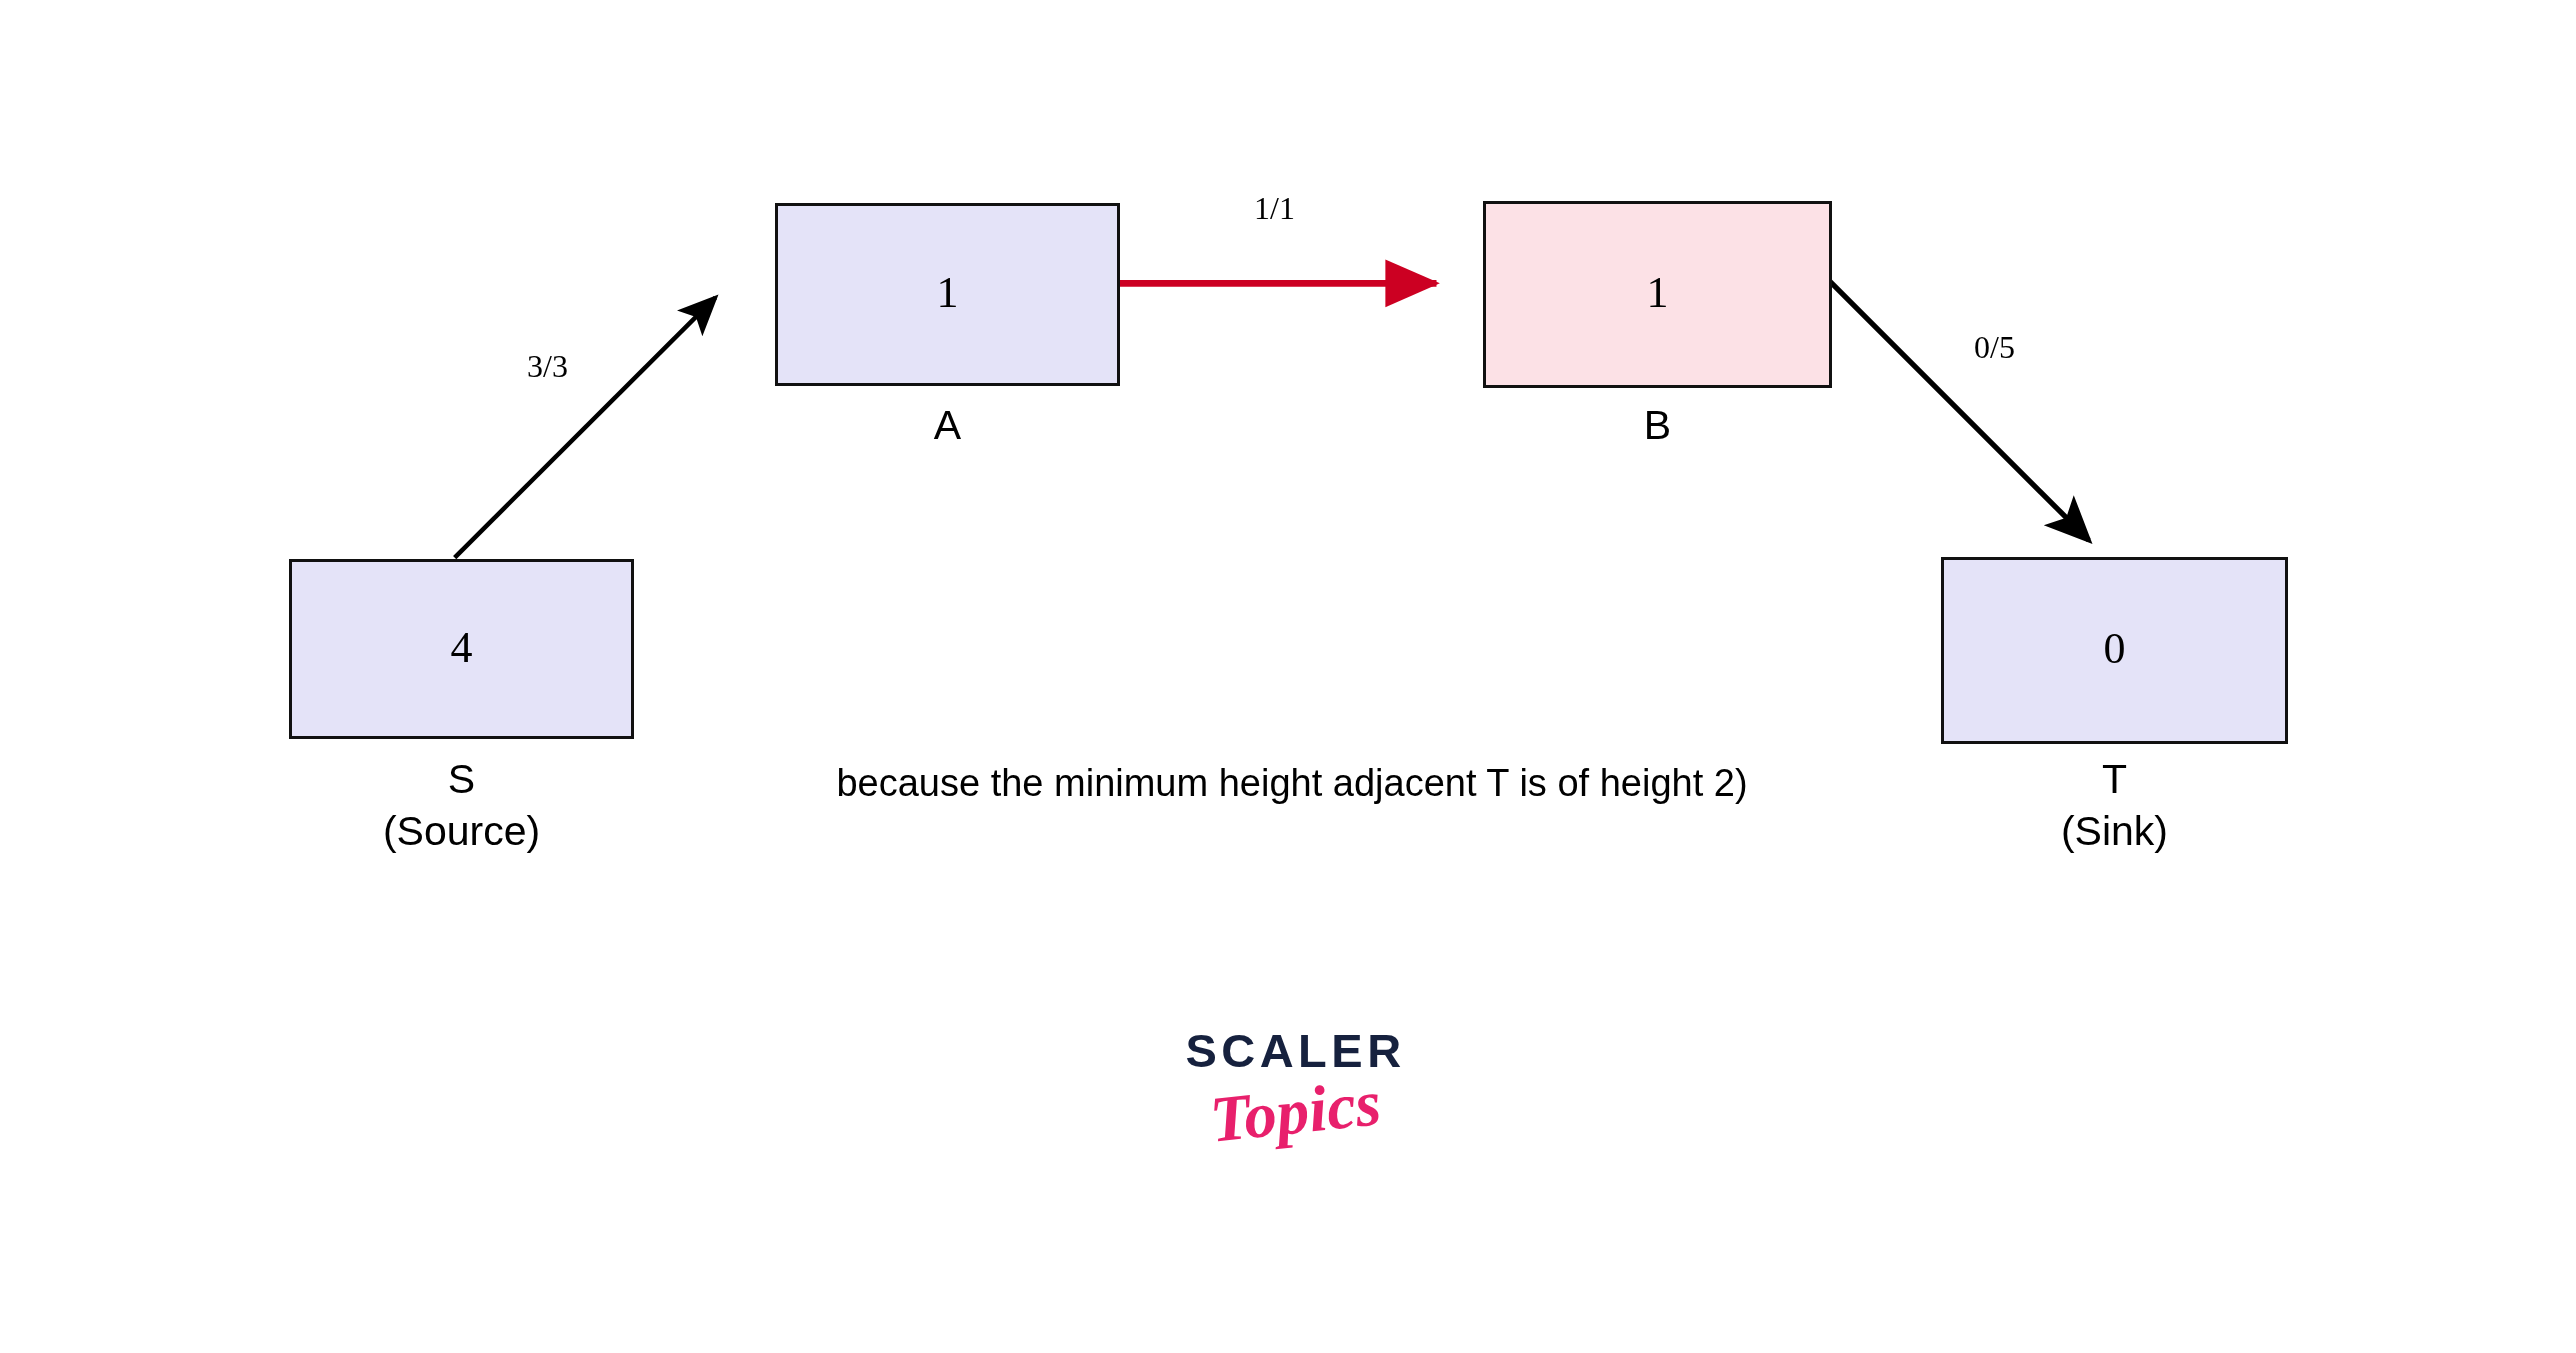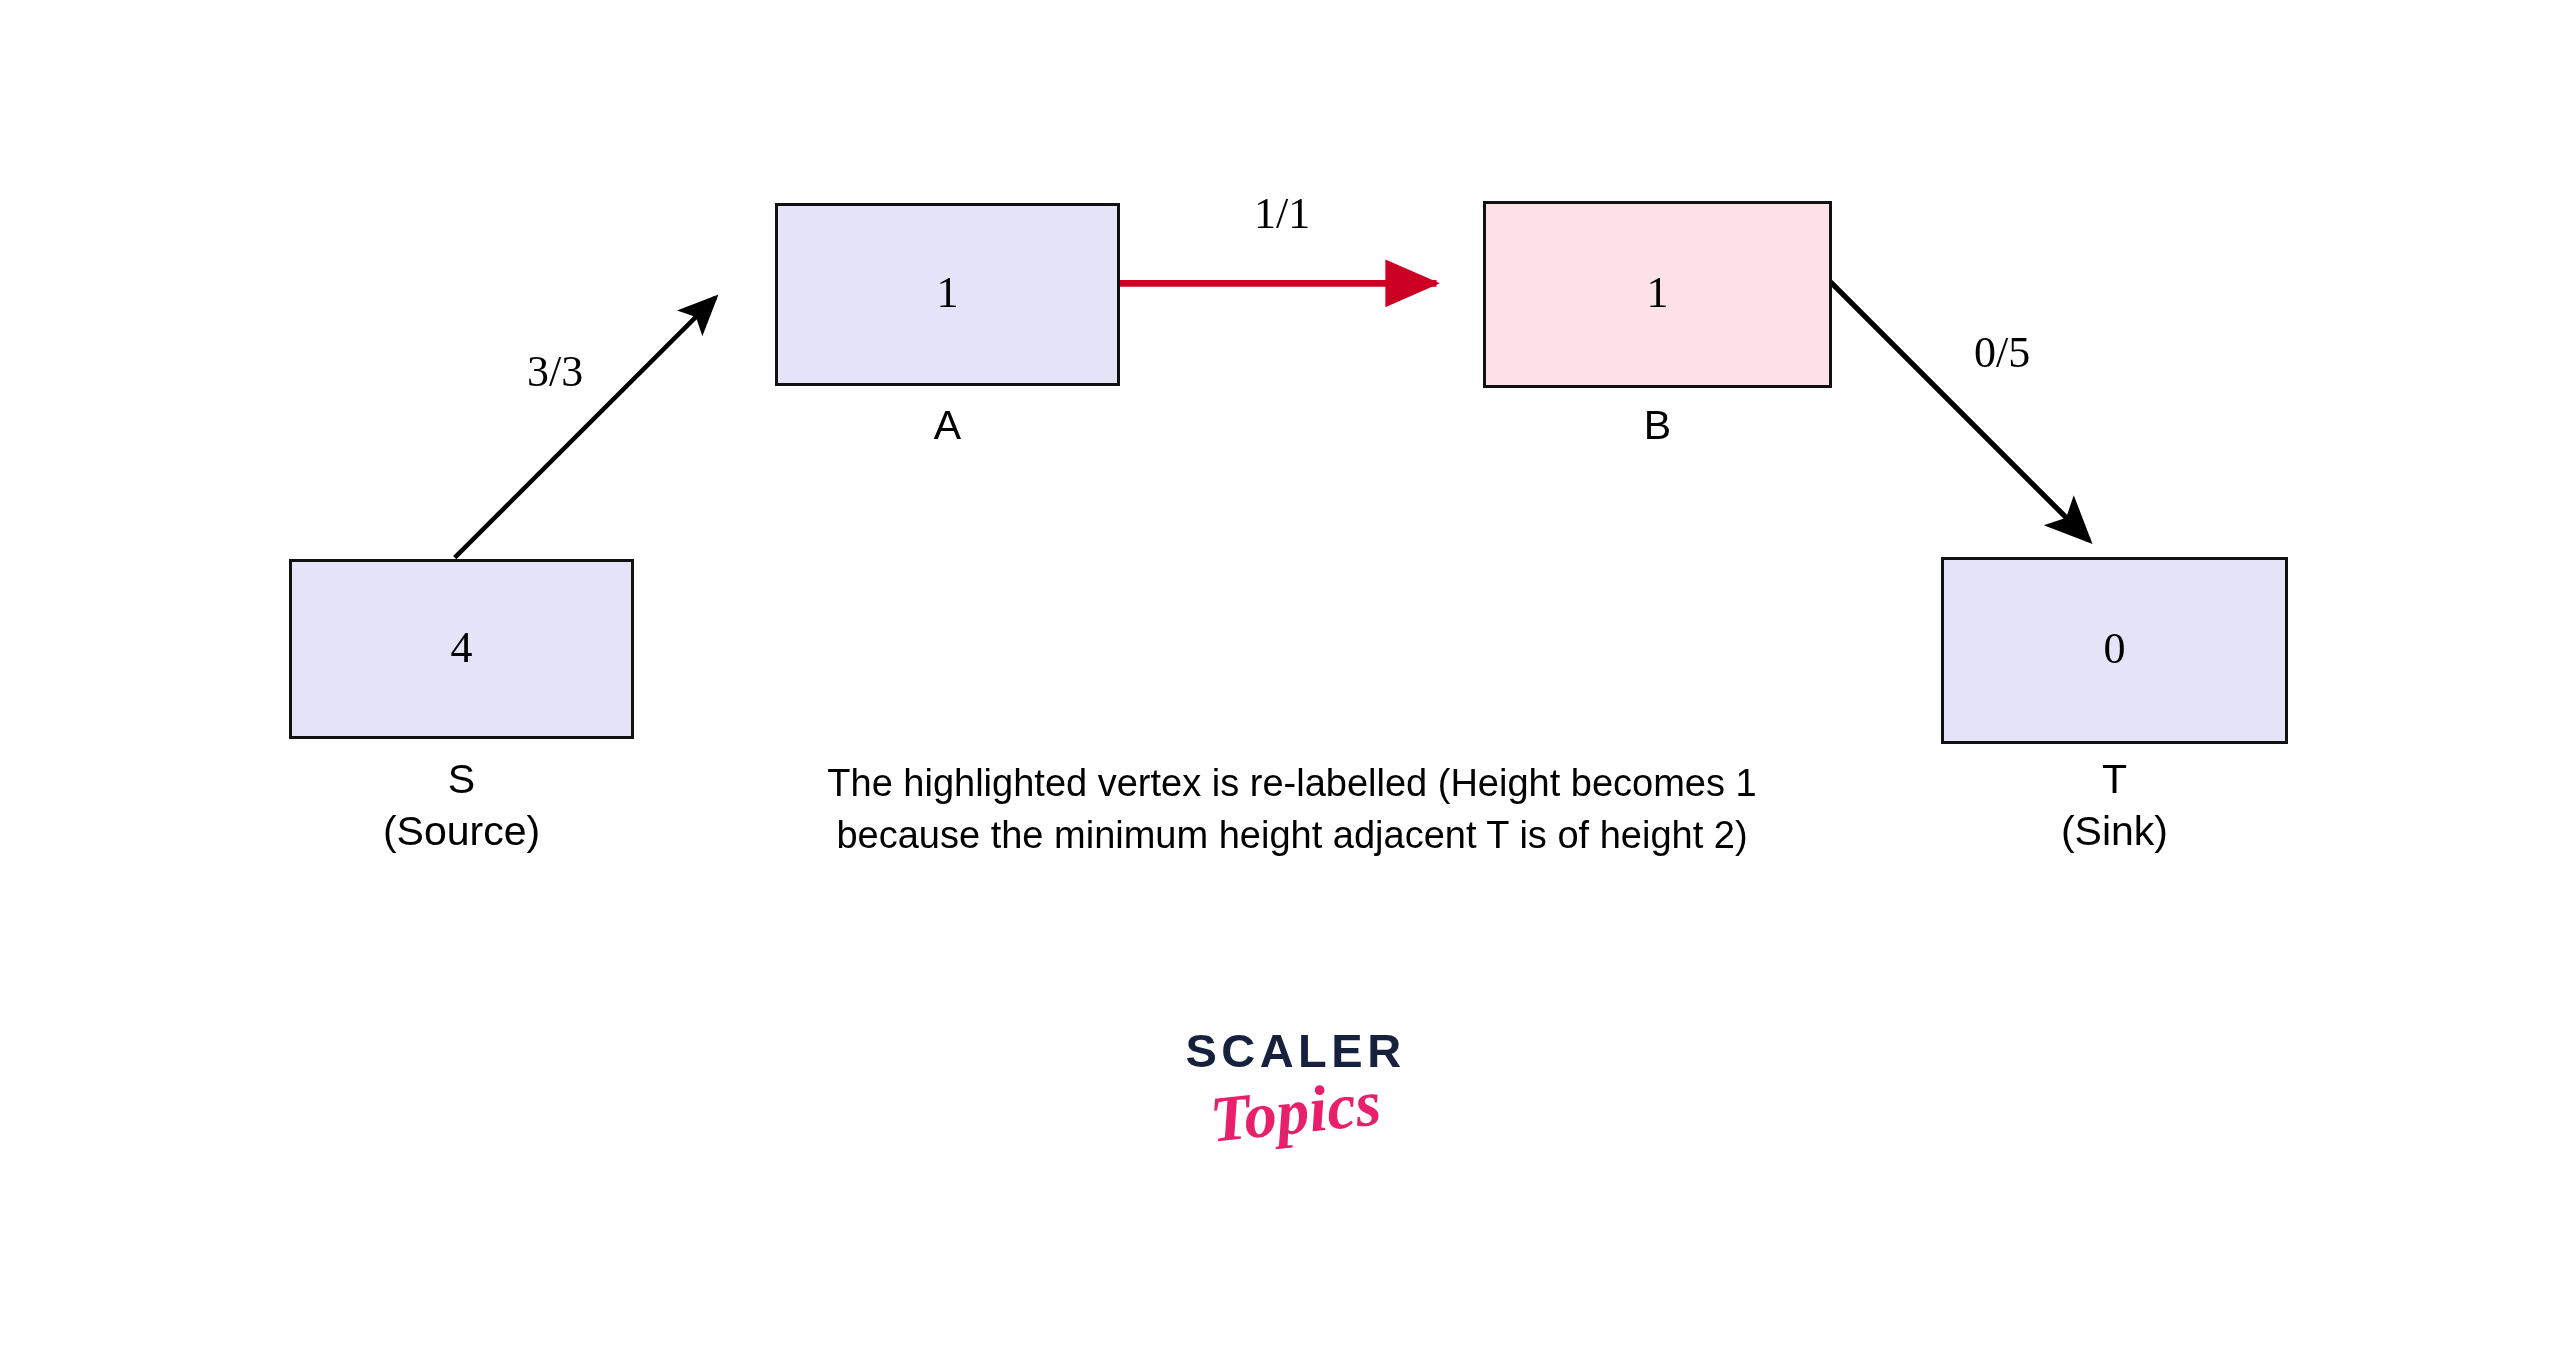--- a/index.html
+++ b/index.html
@@ -58,7 +58,7 @@
   .edge-label {
     position: absolute;
     font-family: "Liberation Serif", serif;
-    font-size: 44px;
+    font-size: 32px;
     color: #000000;
     line-height: 1;
     white-space: nowrap;

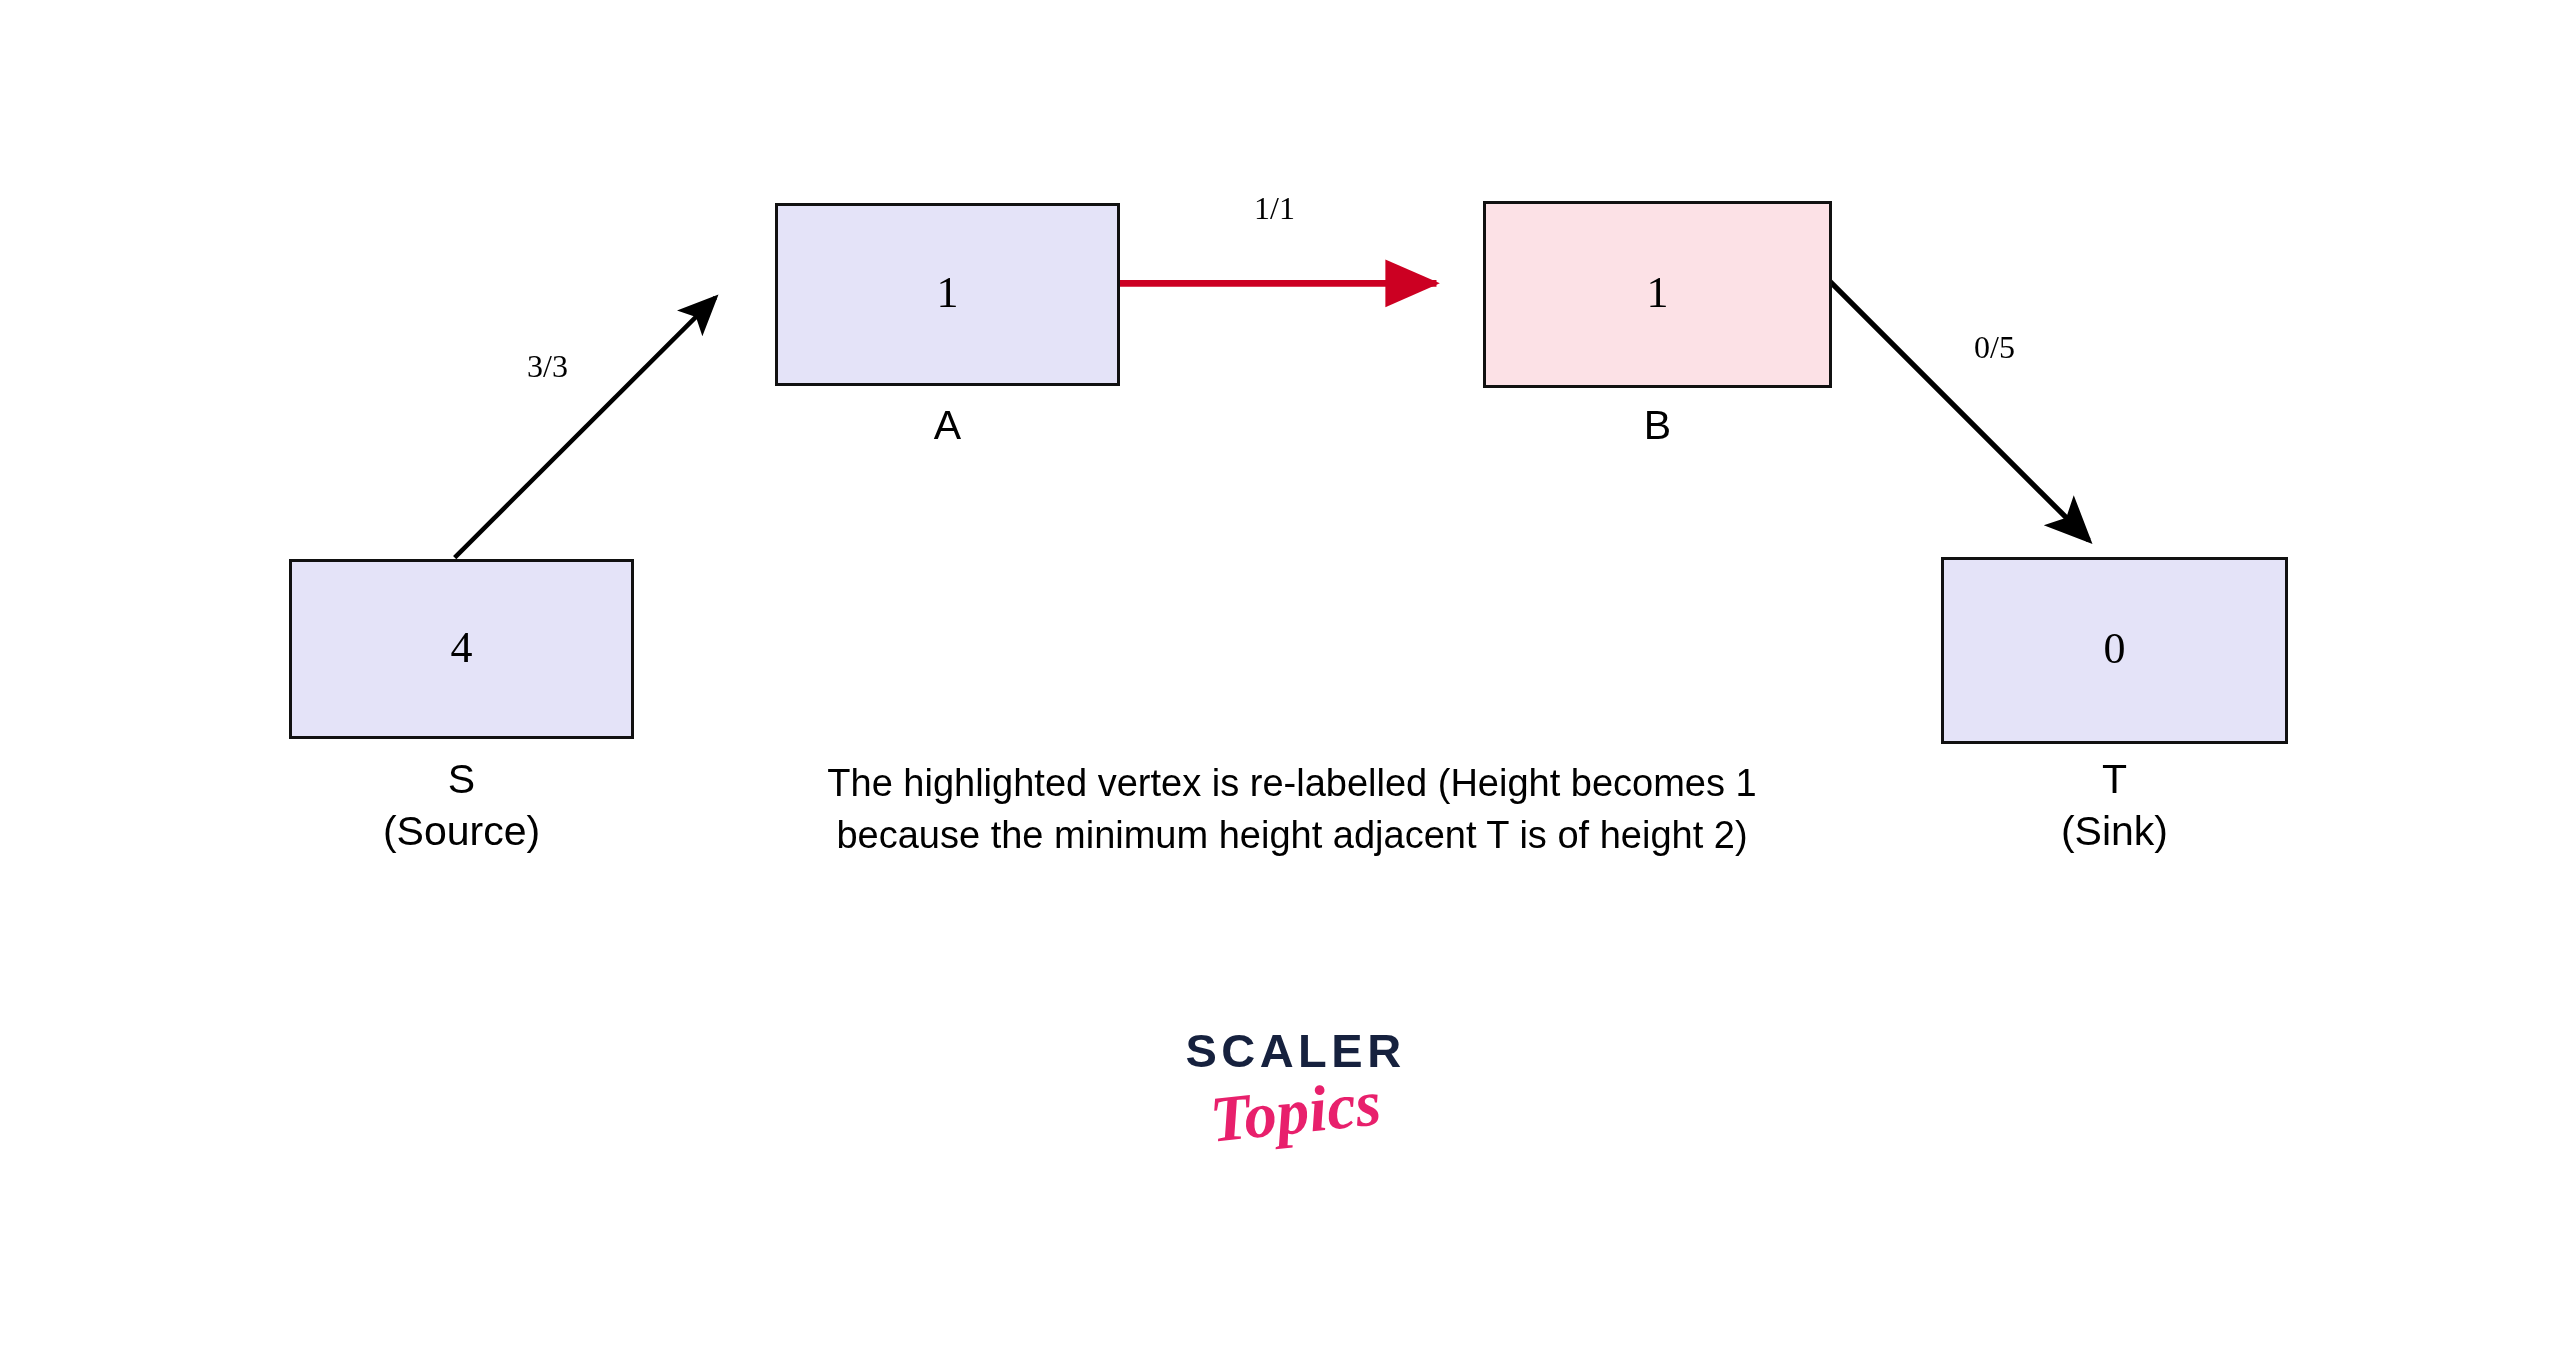--- a/index.html
+++ b/index.html
@@ -153,7 +153,6 @@
   <div class="edge-label" style="left:1974px; top:331px;">0/5</div>
 
   <div id="explanation">
-    <div>The highlighted vertex is re-labelled (Height becomes 1</div>
     <div>because the minimum height adjacent T is of height 2)</div>
   </div>
 

